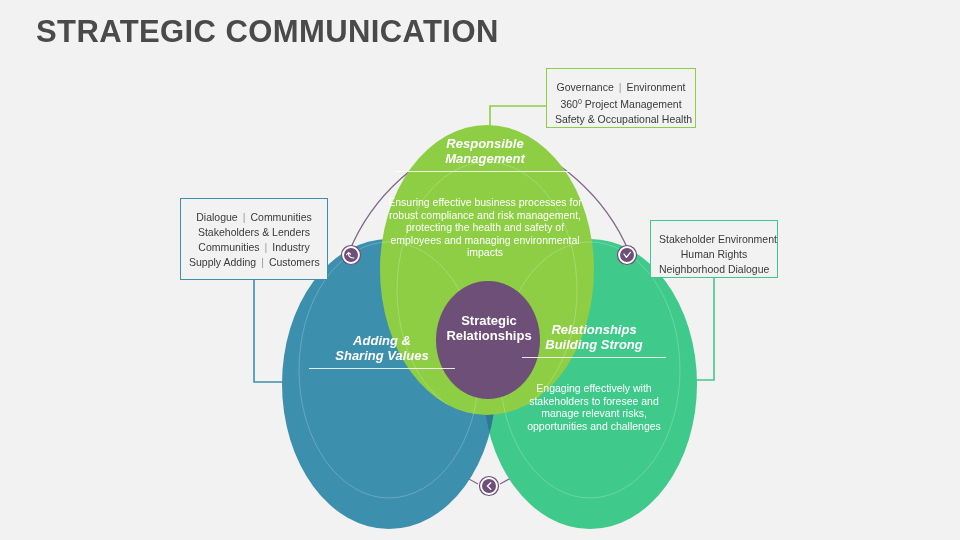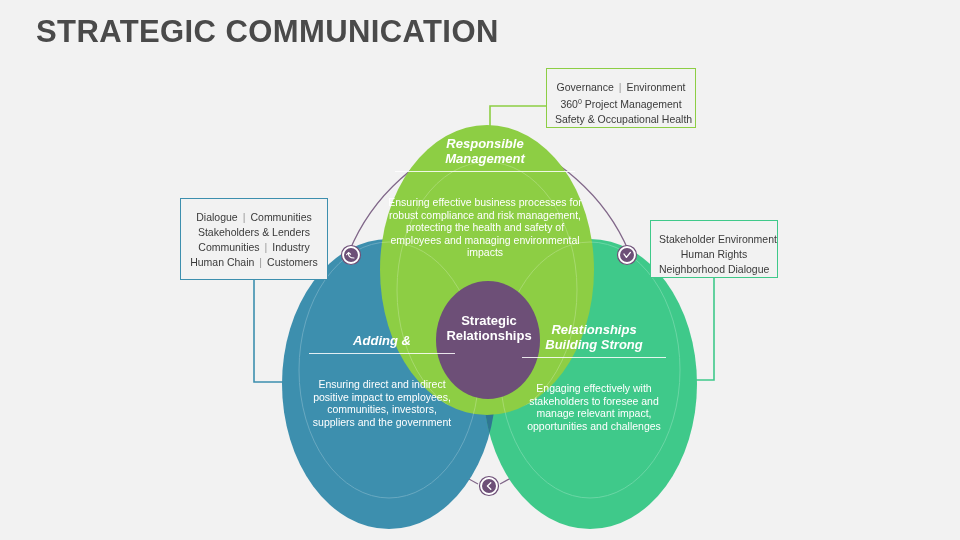--- a/index.html
+++ b/index.html
@@ -226,7 +226,7 @@
       <span class="row"><span>Dialogue</span><span class="sep">|</span><span>Communities</span></span>
       <span class="row"><span>Stakeholders &amp; Lenders</span></span>
       <span class="row"><span>Communities</span><span class="sep">|</span><span>Industry</span></span>
-      <span class="row"><span>Human Chain</span><span class="sep">|</span><span>Customers</span></span>
+      <span class="row"><span>Supply Adding</span><span class="sep">|</span><span>Customers</span></span>
     </div>
 
   <div class="callout" id="callout-teal">

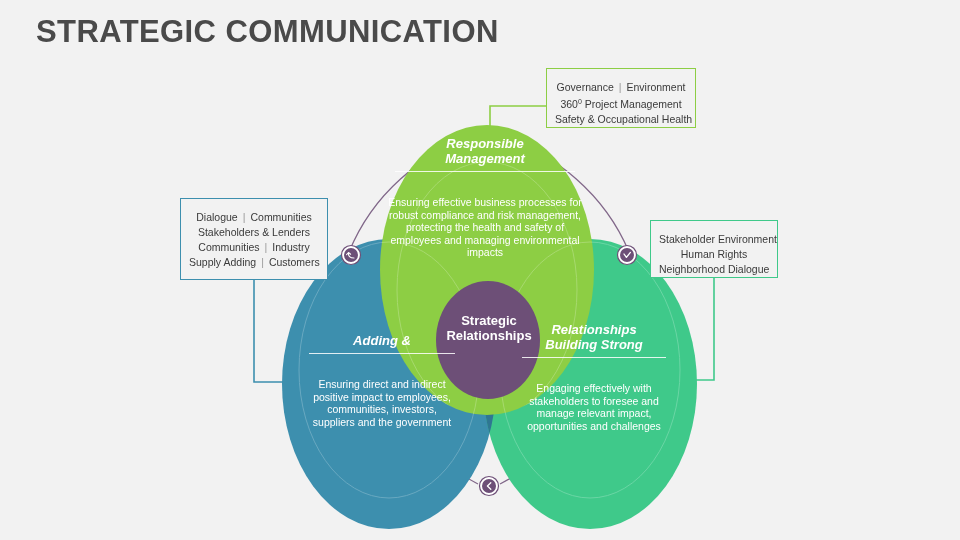--- a/index.html
+++ b/index.html
@@ -197,6 +197,7 @@
   <div class="circle-text" id="blue-text">
     <div class="circle-heading">
       <div>Adding &amp;</div>
+      <div>Sharing Values</div>
     </div>
     <div class="heading-rule"></div>
     <div class="circle-body">Ensuring direct and indirect positive impact to employees, communities, investors, suppliers and the government</div>

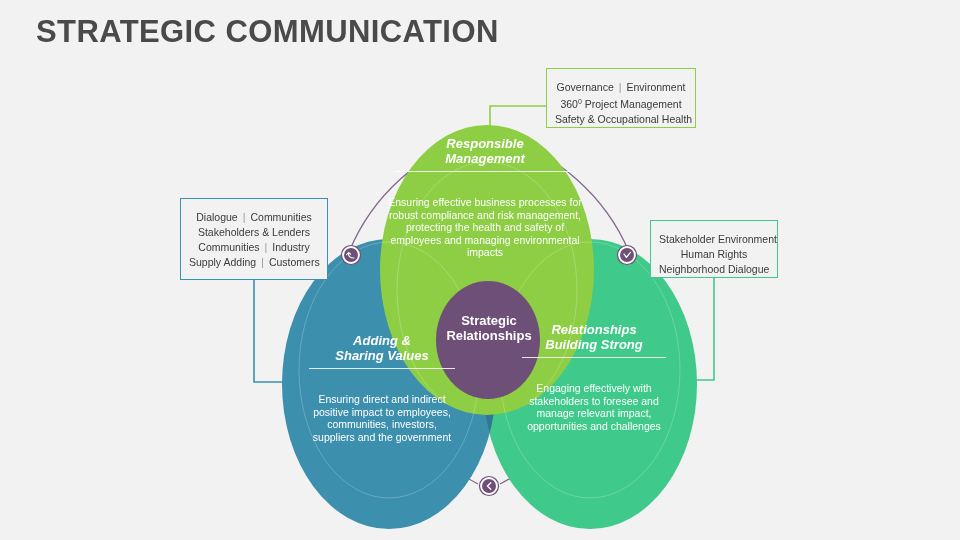--- a/index.html
+++ b/index.html
@@ -209,7 +209,7 @@
       <div>Building Strong</div>
     </div>
     <div class="heading-rule"></div>
-    <div class="circle-body">Engaging effectively with stakeholders to foresee and manage relevant impact, opportunities and challenges</div>
+    <div class="circle-body">Engaging effectively with stakeholders to foresee and manage relevant risks, opportunities and challenges</div>
   </div>
 
   <div class="circle-text" id="center-text">

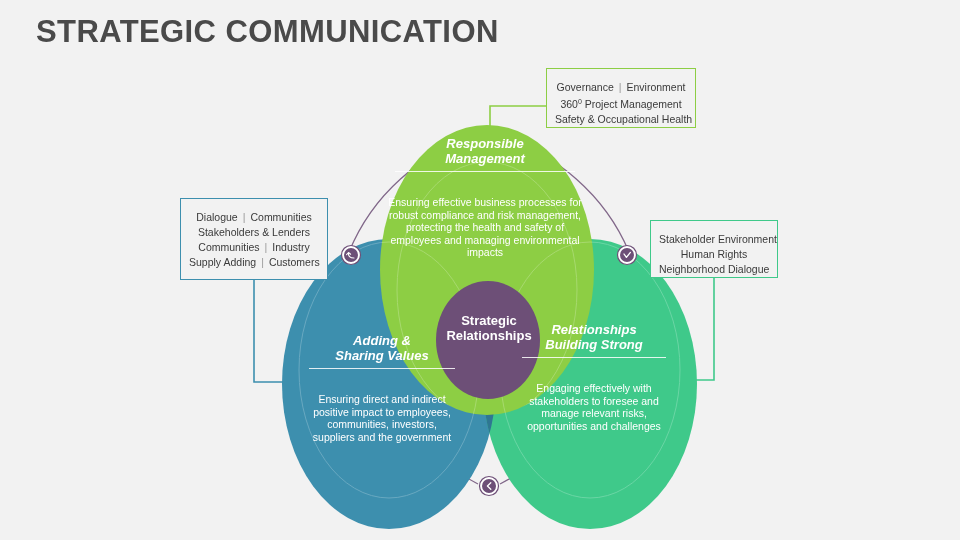--- a/index.html
+++ b/index.html
@@ -200,7 +200,6 @@
       <div>Sharing Values</div>
     </div>
     <div class="heading-rule"></div>
-    <div class="circle-body">Ensuring direct and indirect positive impact to employees, communities, investors, suppliers and the government</div>
   </div>
 
   <div class="circle-text" id="teal-text">

